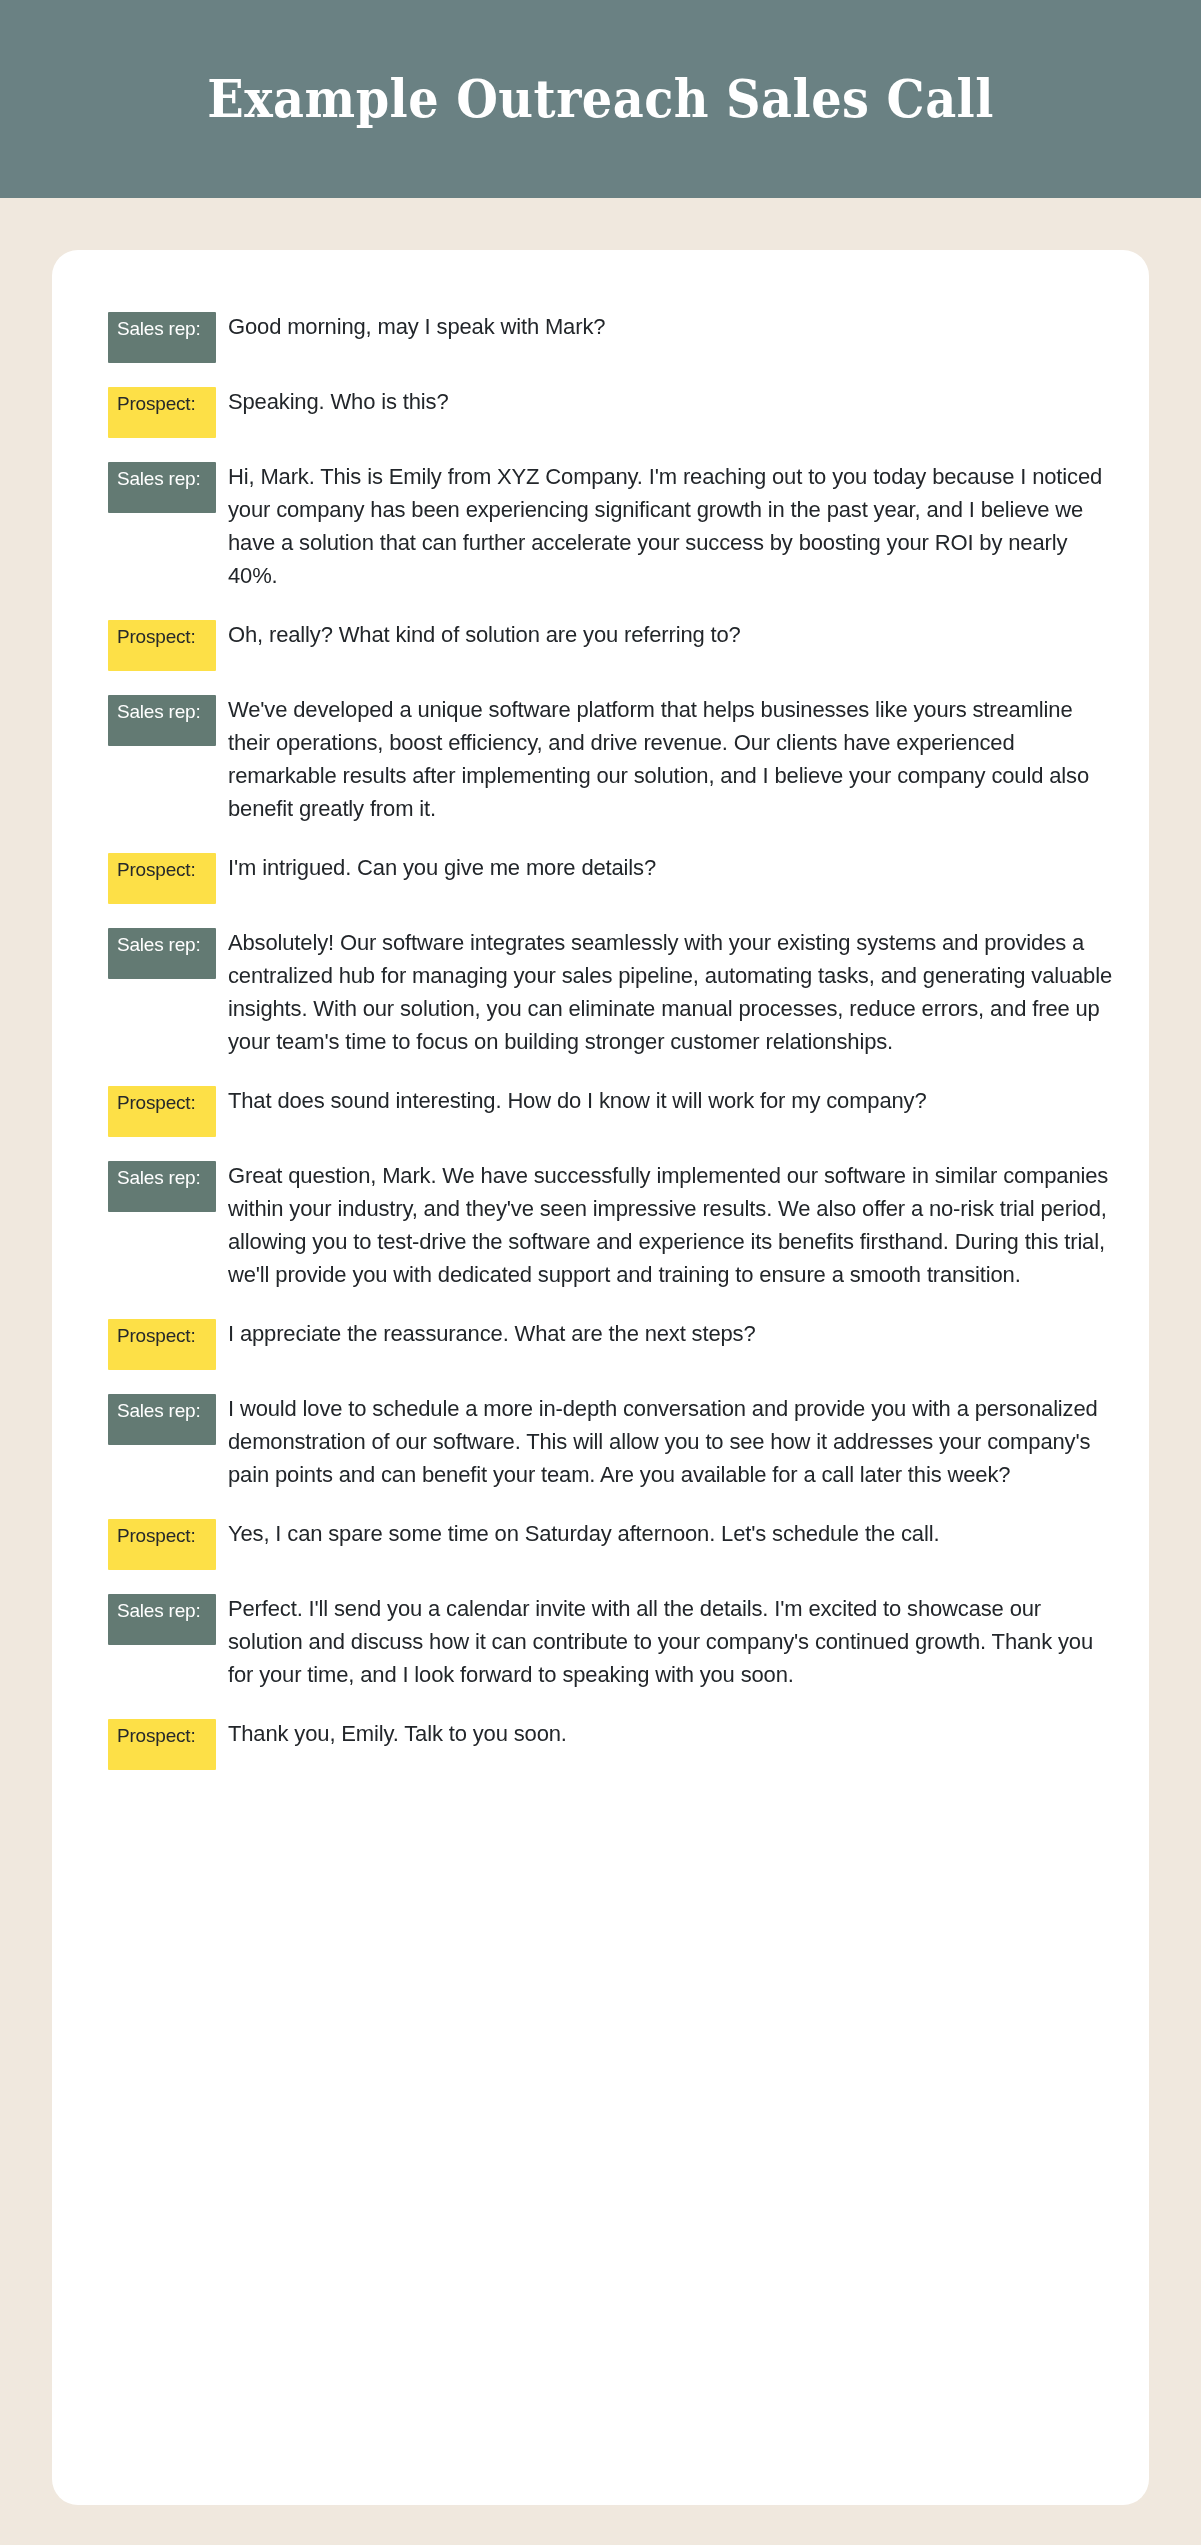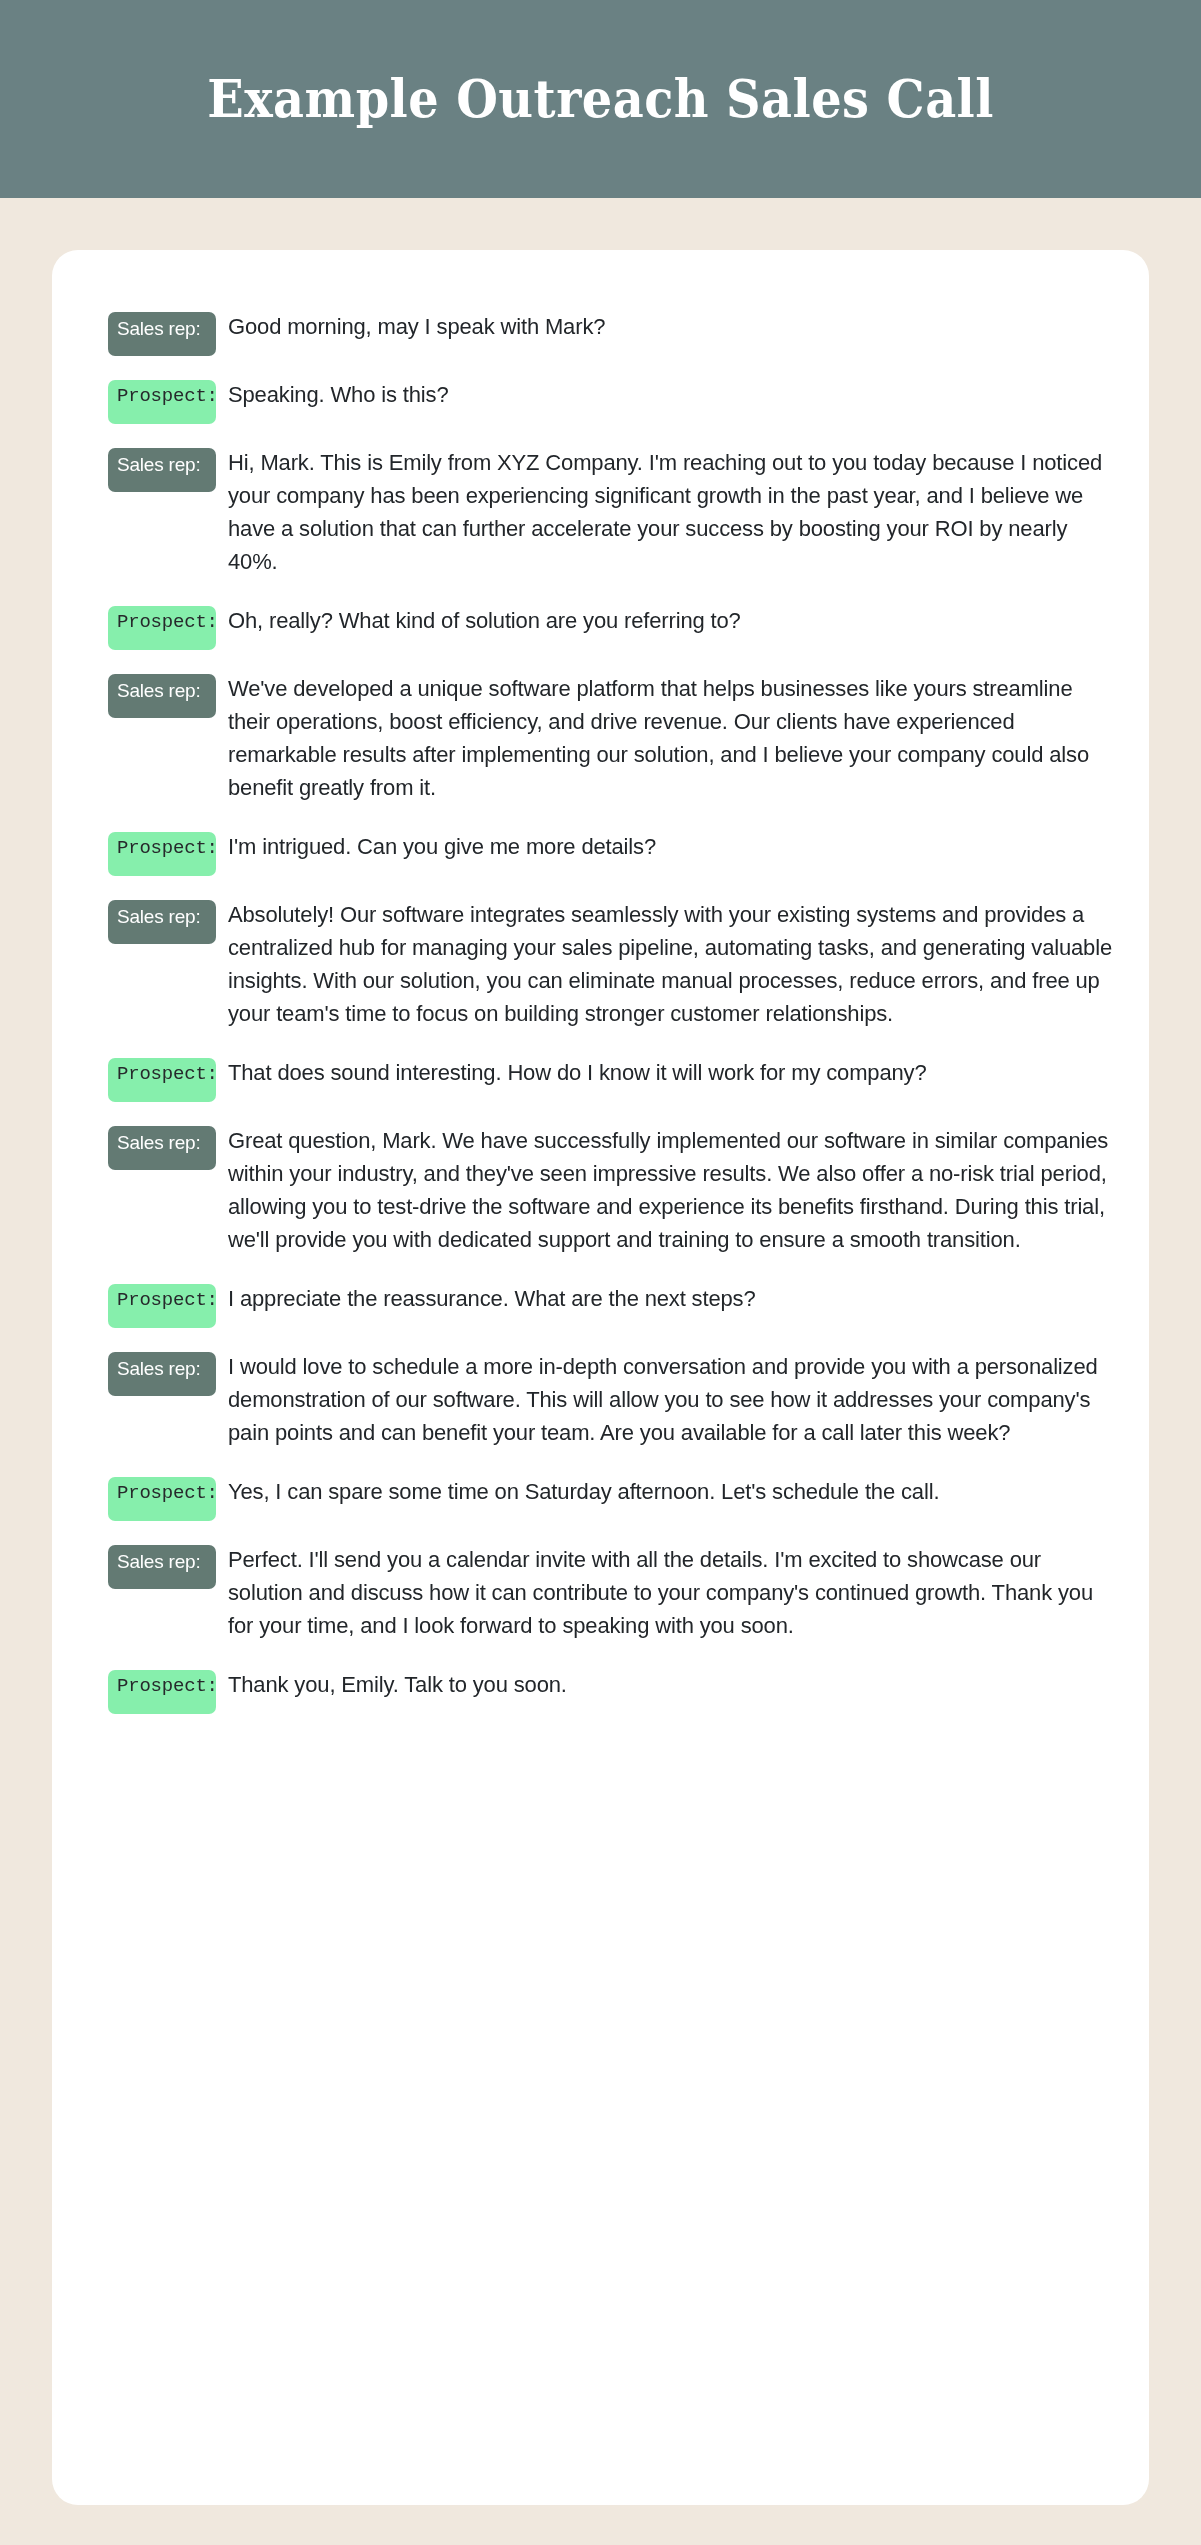--- a/index.html
+++ b/index.html
@@ -77,8 +77,8 @@
     flex: 0 0 auto;
     width: 108px;
     box-sizing: border-box;
-    border-radius: 7px;
-    padding: 5px 9px 16px 9px;
+    border-radius: 1px;
+    padding: 5px 9px 23px 9px;
     font-size: 19px;
     line-height: 23px;
     font-weight: 400;

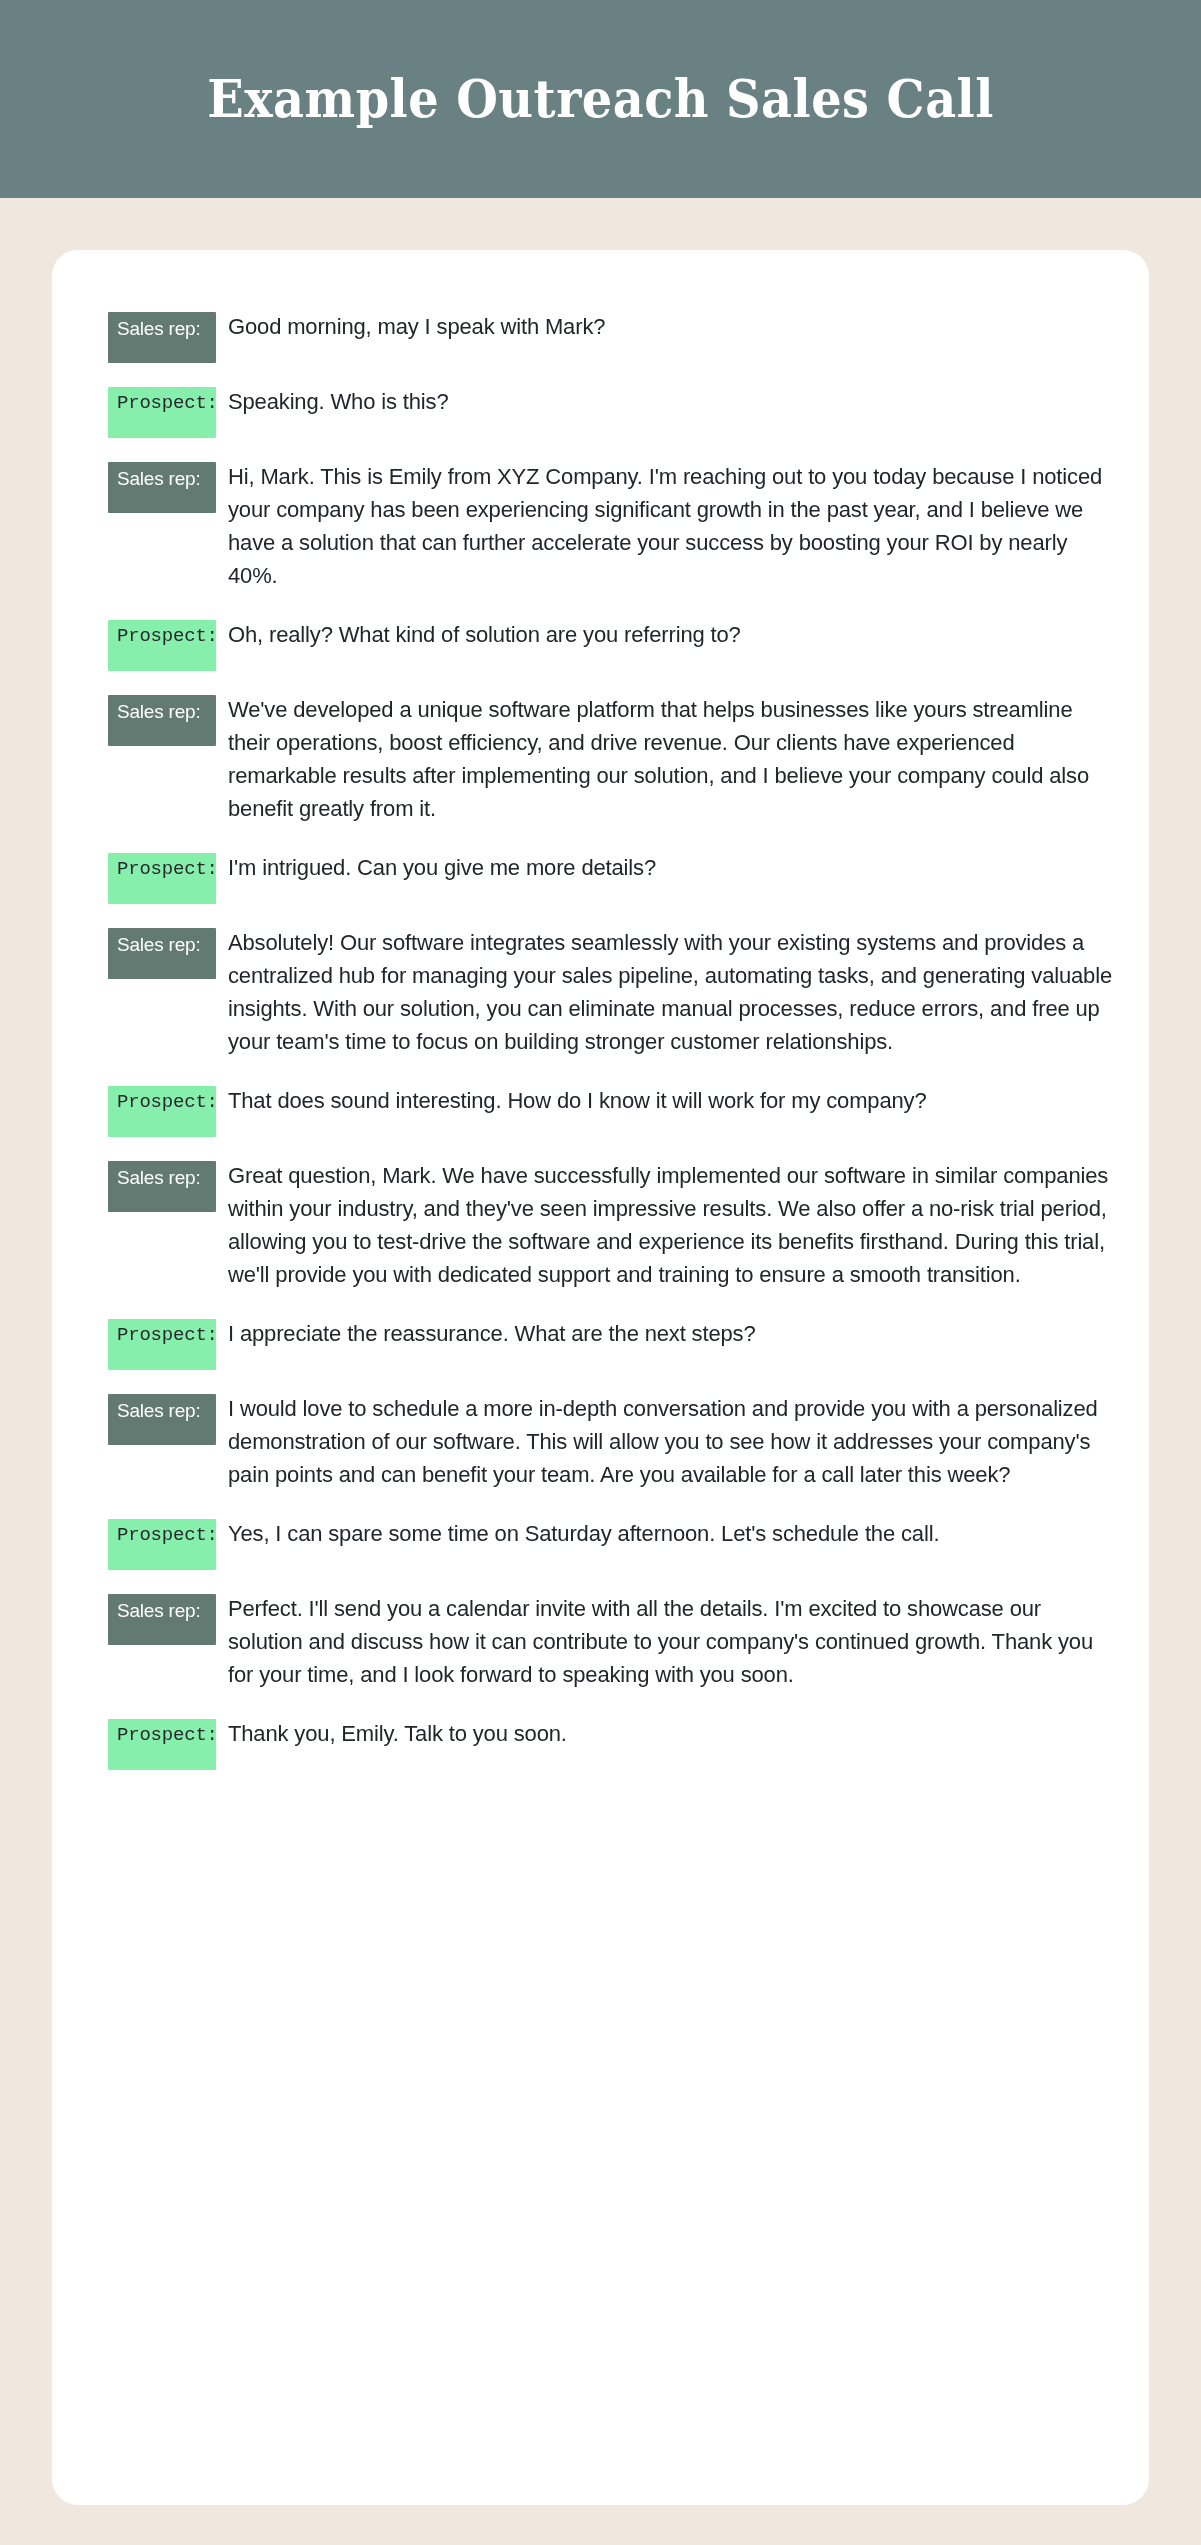--- a/index.html
+++ b/index.html
@@ -93,9 +93,8 @@
     color: #FFFFFF;
   }
   .speaker-badge.prospect {
-    background: #86efac;
+    background: #fde047;
     color: #26292B;
-    font-family: Liberation Mono, monospace;
   }
 
   .utterance {

